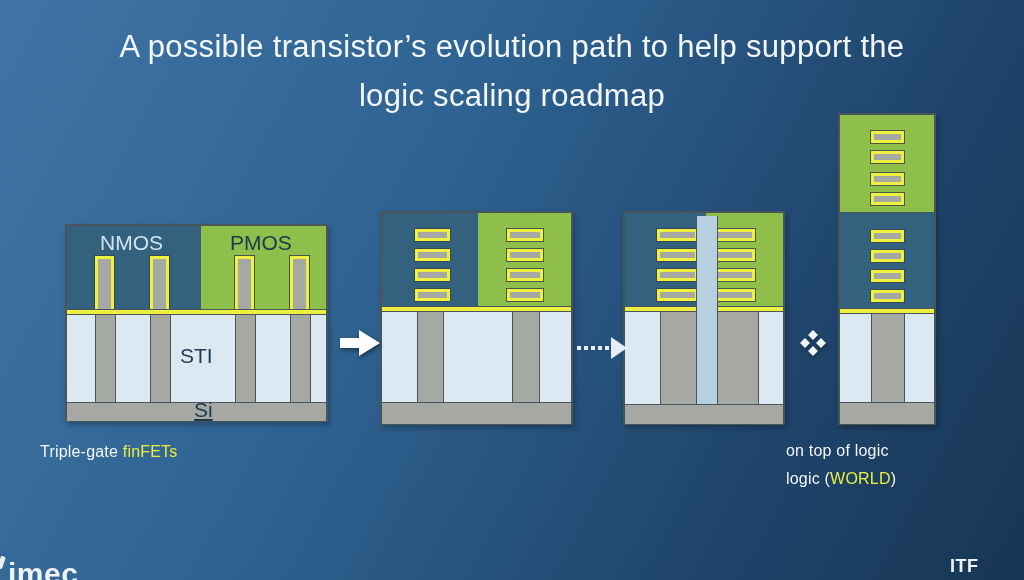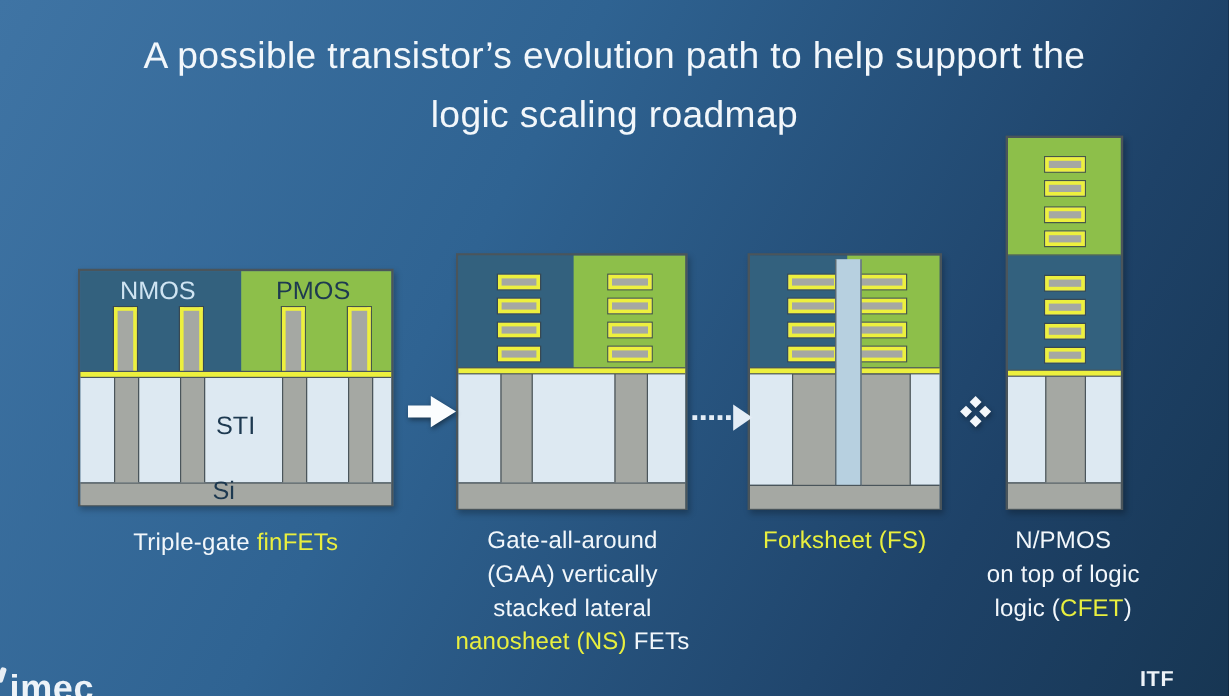--- a/index.html
+++ b/index.html
@@ -75,7 +75,7 @@
     <div class="dlabel lab-light" style="left:33px;  top:5px;">NMOS</div>
     <div class="dlabel lab-dark" style="left:163px; top:5px;">PMOS</div>
     <div class="dlabel lab-dark" style="left:113px; top:118px;">STI</div>
-    <div class="dlabel lab-dark" style="left:110px; top:172px;">Si</div>
+    <div class="dlabel lab-dark" style="left:127px; top:172px;text-decoration:underline;">Si</div>
   </div>
 
   <div class="connector" style="left:338px; top:327px;">

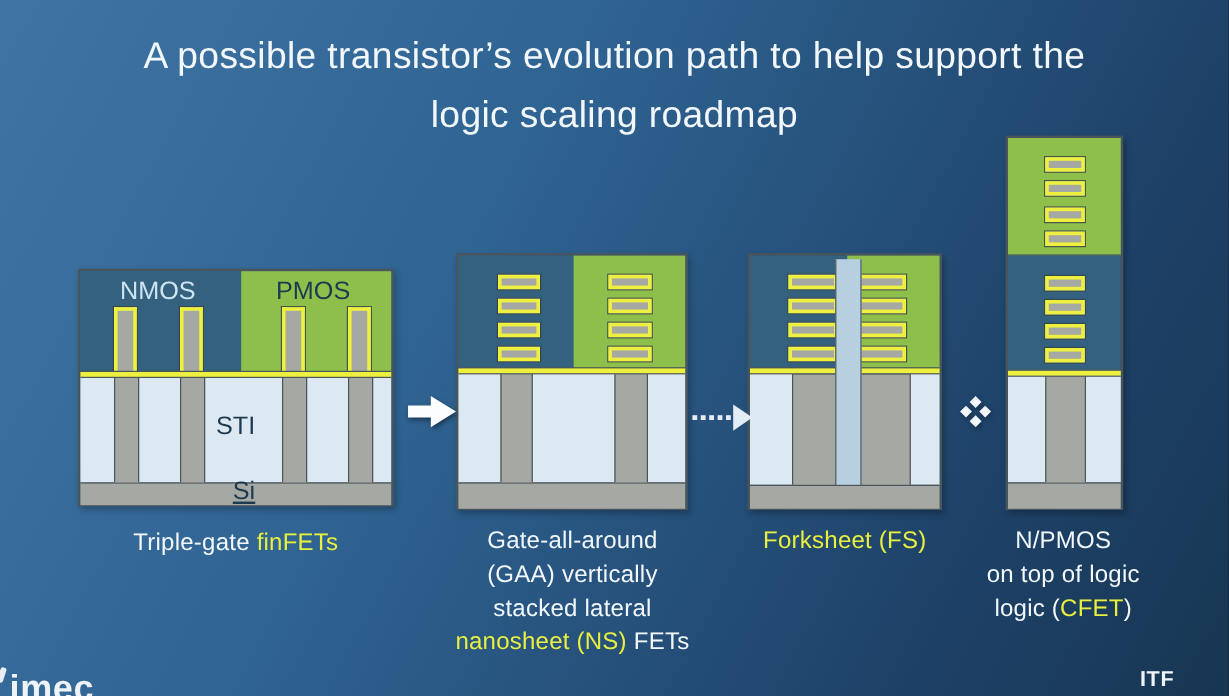--- a/index.html
+++ b/index.html
@@ -33,7 +33,7 @@
   .dlabel { position:absolute; font-size:21px; z-index:6; white-space:nowrap; }
   .lab-light { color:#cfe4f2; }
   .lab-dark { color:var(--label-dark); }
-  .caption { position:absolute; text-align:center; font-size:20px; line-height:28px; letter-spacing:0.2px; }
+  .caption { position:absolute; text-align:left; font-size:16px; line-height:28px; letter-spacing:0.2px; }
   .caption .whi { color:var(--text-white); }
   .caption .yel { color:var(--text-yellow); }
   .connector { position:absolute; z-index:6; }

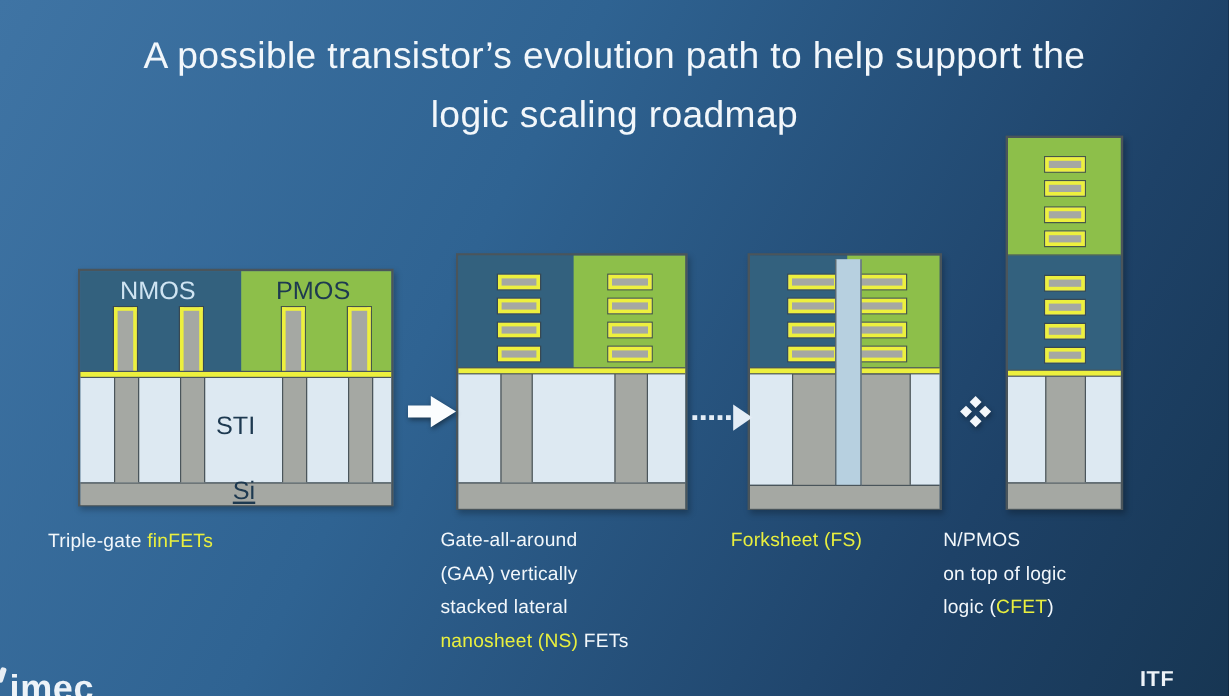--- a/index.html
+++ b/index.html
@@ -170,12 +170,6 @@
   <div class="caption" style="left:40px;  top:438px; width:313px;">
       <div><span class="whi">Triple-gate </span><span class="yel">finFETs</span></div>
     </div>
-  <div class="caption" style="left:367px; top:437px; width:220px;">
-      <div><span class="whi">Gate-all-around</span></div>
-      <div><span class="whi">(GAA) vertically</span></div>
-      <div><span class="whi">stacked lateral</span></div>
-      <div><span class="yel">nanosheet (NS)</span><span class="whi"> FETs</span></div>
-    </div>
   <div class="caption" style="left:609px; top:437px; width:190px;">
       <div><span class="yel">Forksheet (FS)</span></div>
     </div>

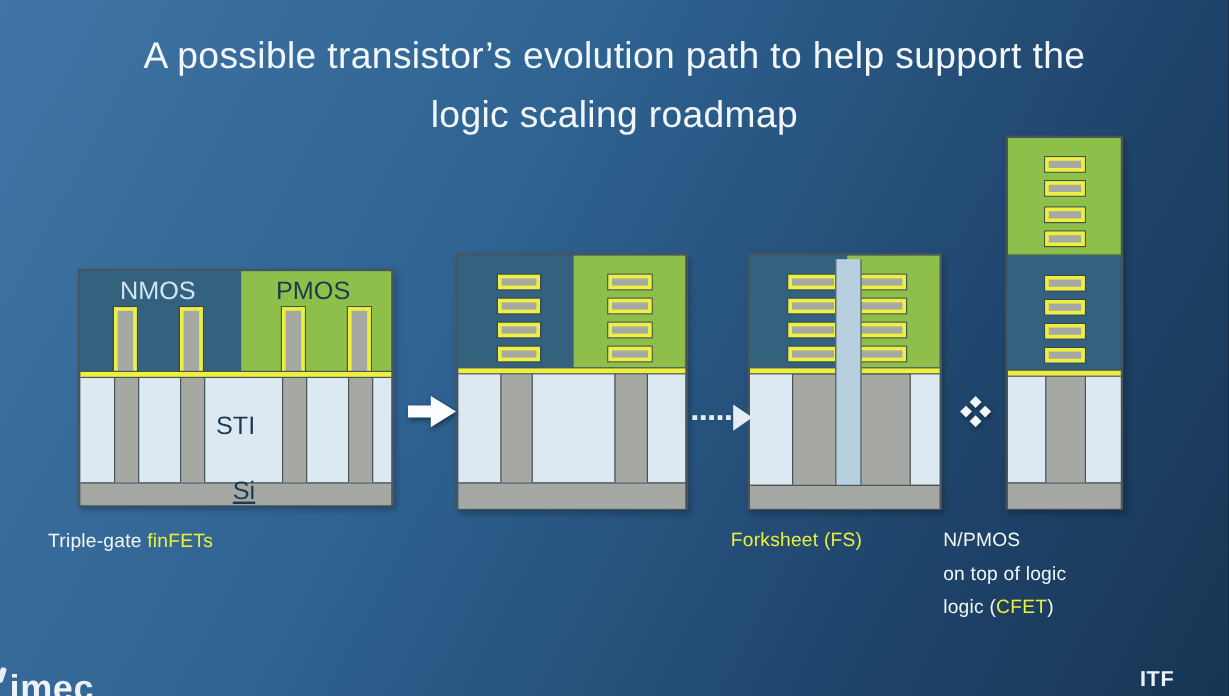--- a/index.html
+++ b/index.html
@@ -171,7 +171,6 @@
       <div><span class="whi">Triple-gate </span><span class="yel">finFETs</span></div>
     </div>
   <div class="caption" style="left:609px; top:437px; width:190px;">
-      <div><span class="yel">Forksheet (FS)</span></div>
     </div>
   <div class="caption" style="left:786px; top:437px; width:200px;">
       <div><span class="whi">N/PMOS</span></div>

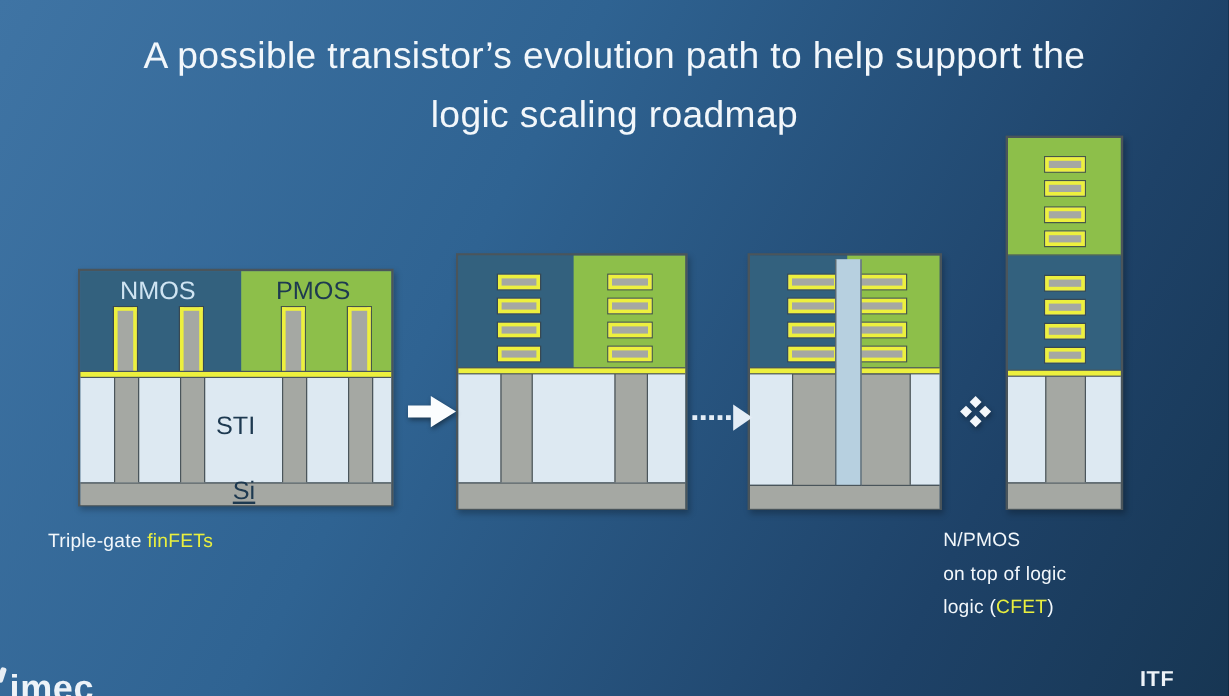--- a/index.html
+++ b/index.html
@@ -173,7 +173,6 @@
   <div class="caption" style="left:609px; top:437px; width:190px;">
     </div>
   <div class="caption" style="left:786px; top:437px; width:200px;">
-      <div><span class="whi">N/PMOS</span></div>
       <div><span class="whi">on top of logic</span></div>
       <div><span class="whi">logic (</span><span class="yel">CFET</span><span class="whi">)</span></div>
     </div>

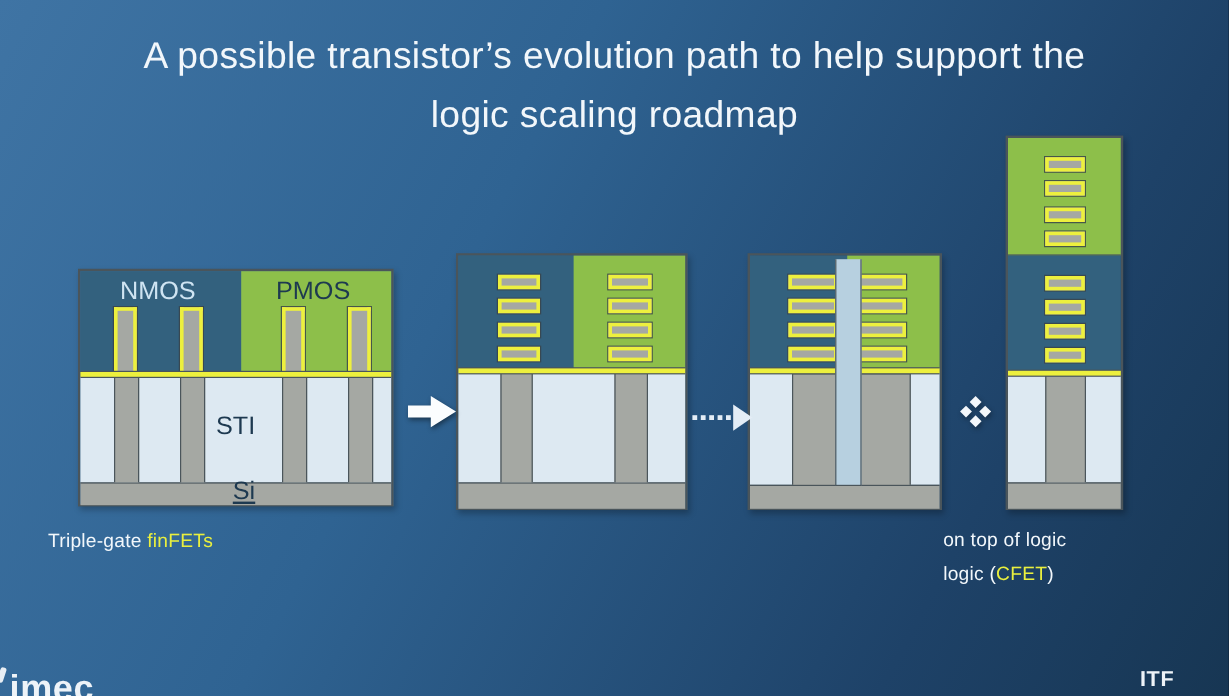--- a/index.html
+++ b/index.html
@@ -174,7 +174,7 @@
     </div>
   <div class="caption" style="left:786px; top:437px; width:200px;">
       <div><span class="whi">on top of logic</span></div>
-      <div><span class="whi">logic (</span><span class="yel">CFET</span><span class="whi">)</span></div>
+      <div><span class="whi">logic (</span><span class="yel">WORLD</span><span class="whi">)</span></div>
     </div>
 
   <div class="imec-tick"></div>

